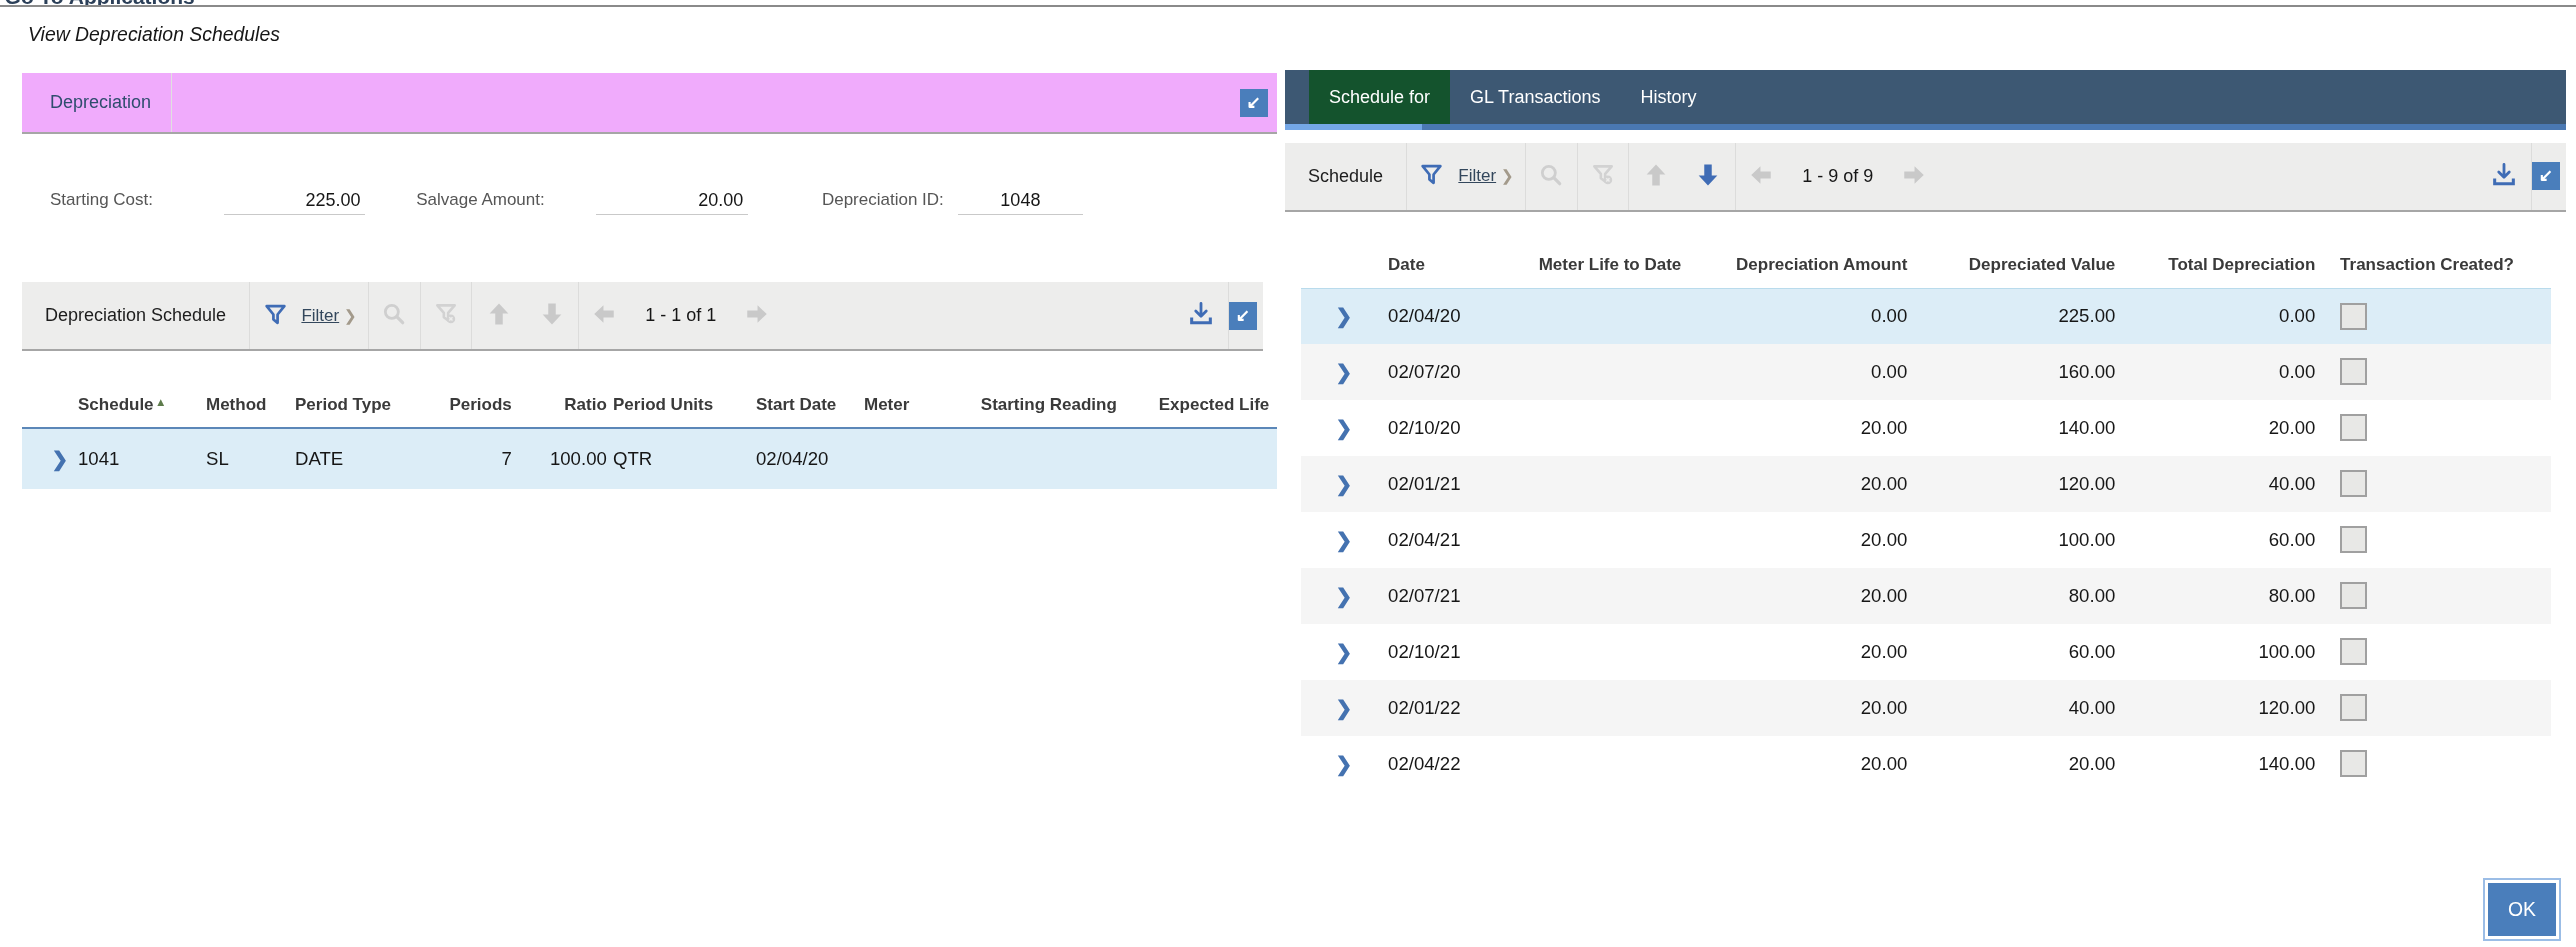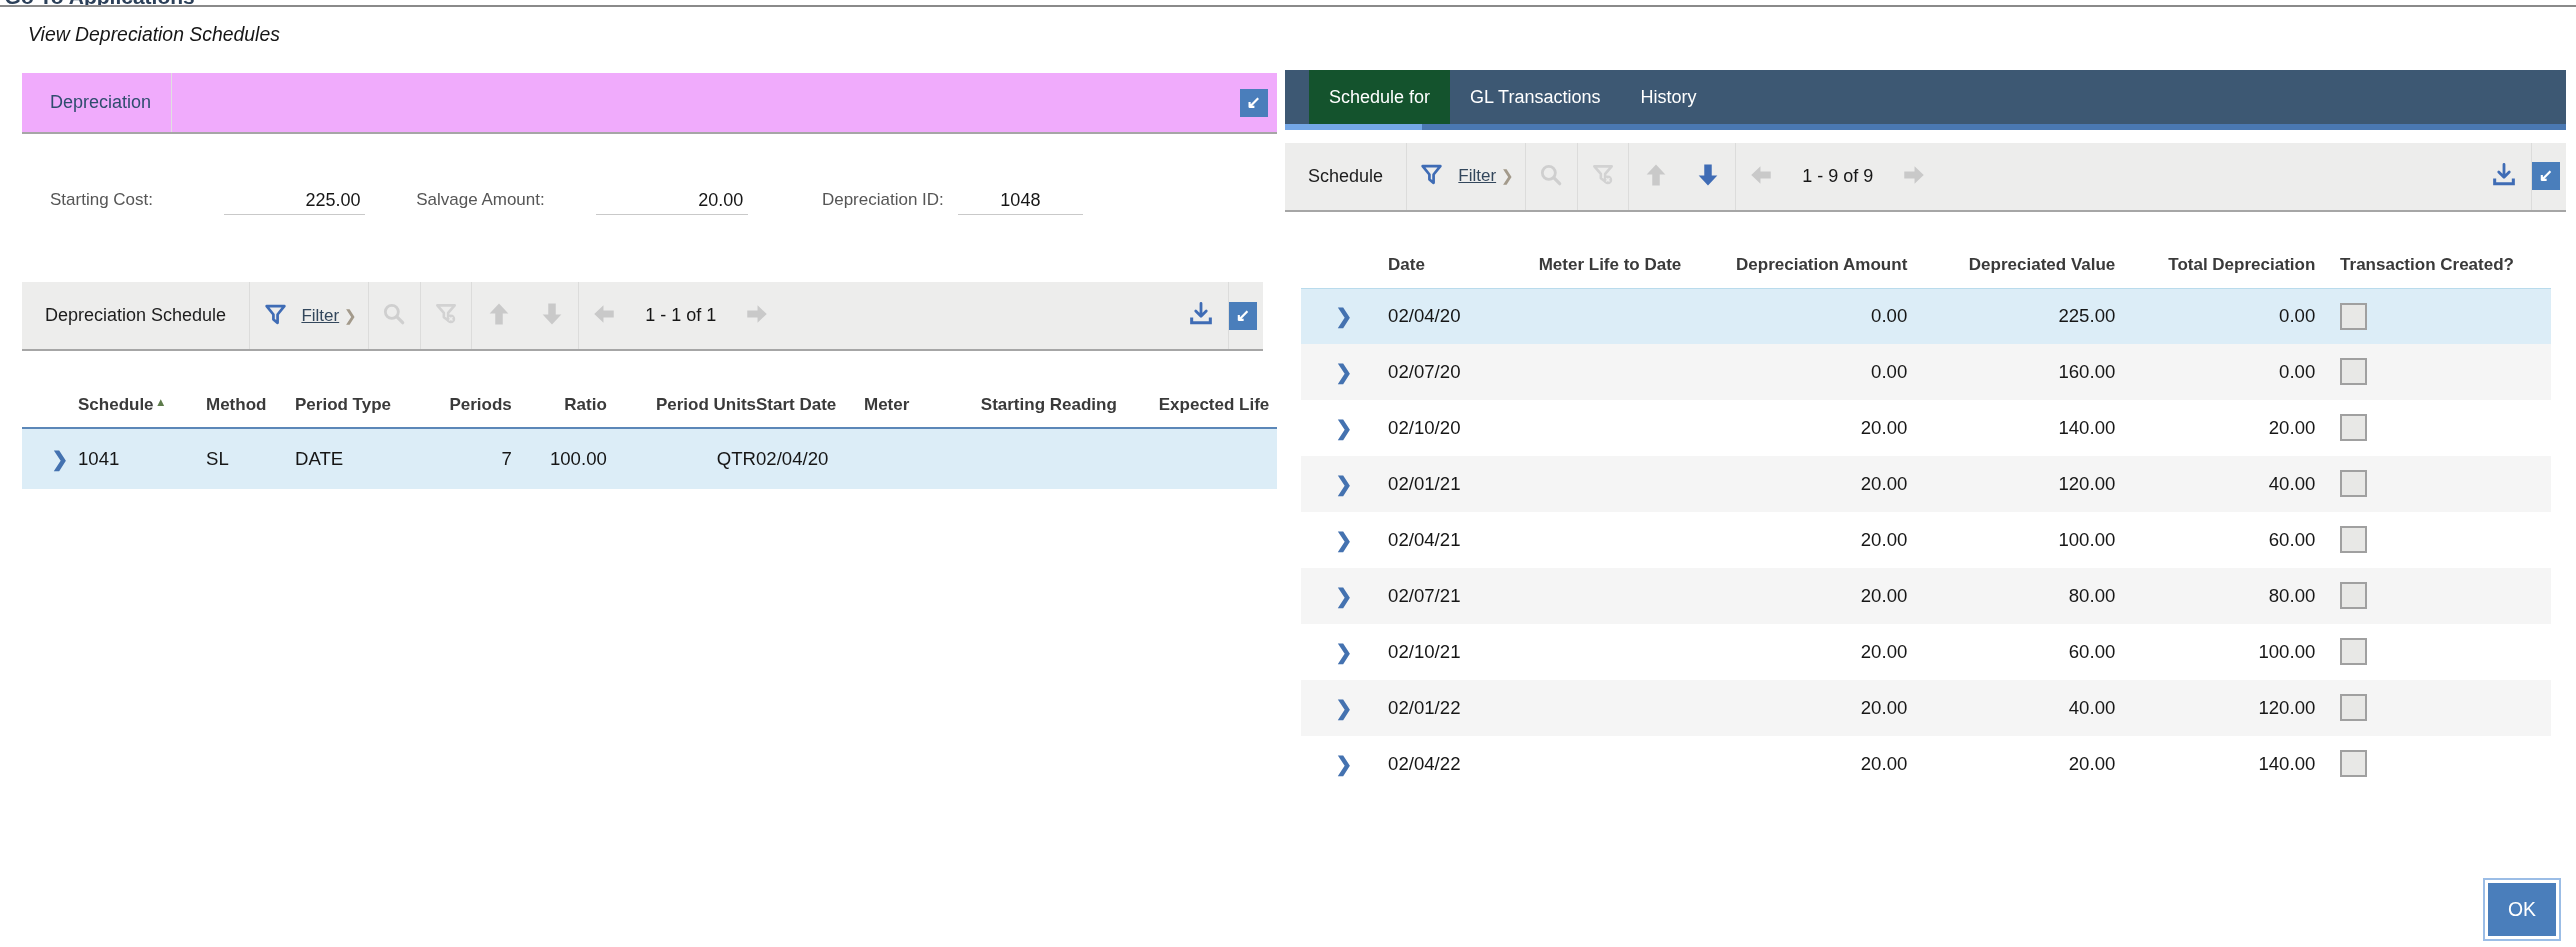--- a/index.html
+++ b/index.html
@@ -80,7 +80,7 @@
   
   .lc0{width:56px;padding-left:29.4px;}
   .lc1{width:128px;} .lc2{width:89px;} .lc3{width:128px;}
-  .lc4{width:95px;} .lc5{width:95px;} .lc6{width:143px;text-align:right;}
+  .lc4{width:95px;} .lc5{width:95px;} .lc6{width:143px;}
   .lc7{width:108px;} .lc8{width:77px;} .lc9{width:182px;} .lc10{flex:1;padding-right:7.7px;}
   .left-row{height:62px;background:#dcedf7;border-top:2.3px solid #5b87b8;}
 

